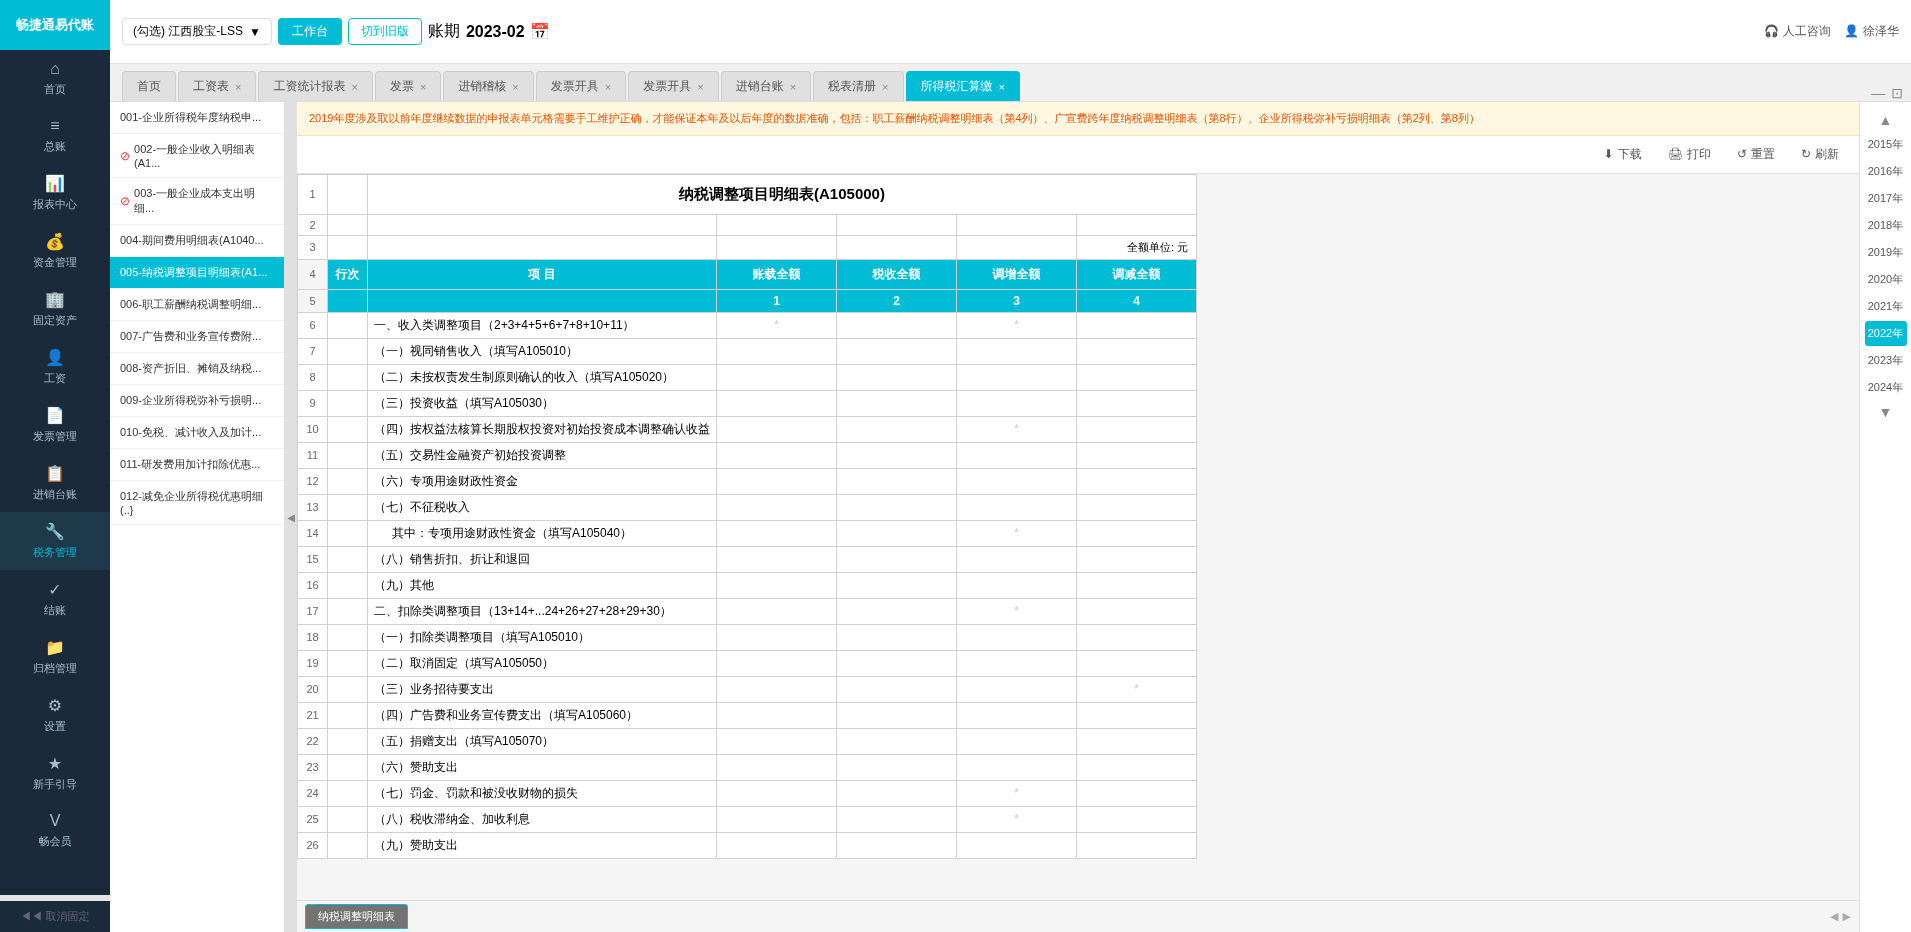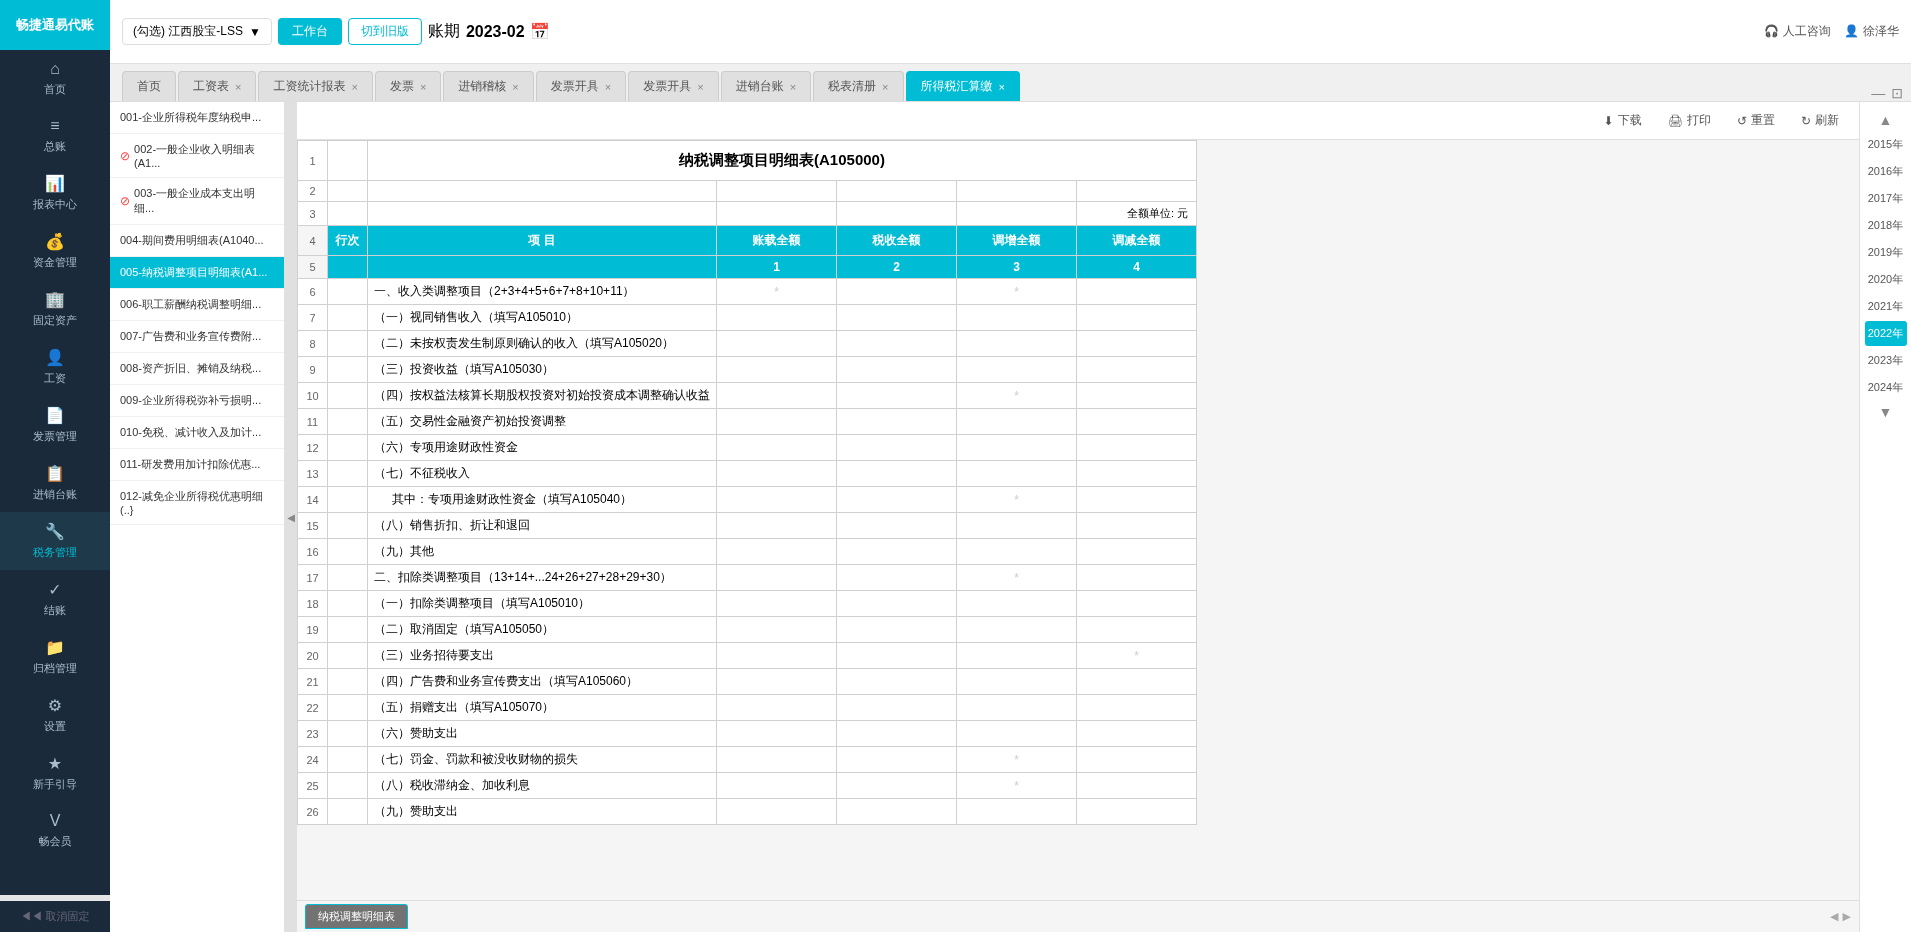--- a/index.html
+++ b/index.html
@@ -262,6 +262,9 @@
 
     <div class="sheet-area">
 
+      <div class="notice">
+        <span>2019年度涉及取以前年度继续数据的申报表单元格需要手工维护正确，才能保证本年及以后年度的数据准确，包括：职工薪酬纳税调整明细表（第4列）、广宣费跨年度纳税调整明细表（第8行）、企业所得税弥补亏损明细表（第2列、第8列）</span>
+      </div>
 
       <div class="sheet-toolbar">
         <div class="sheet-toolbar-btn">

